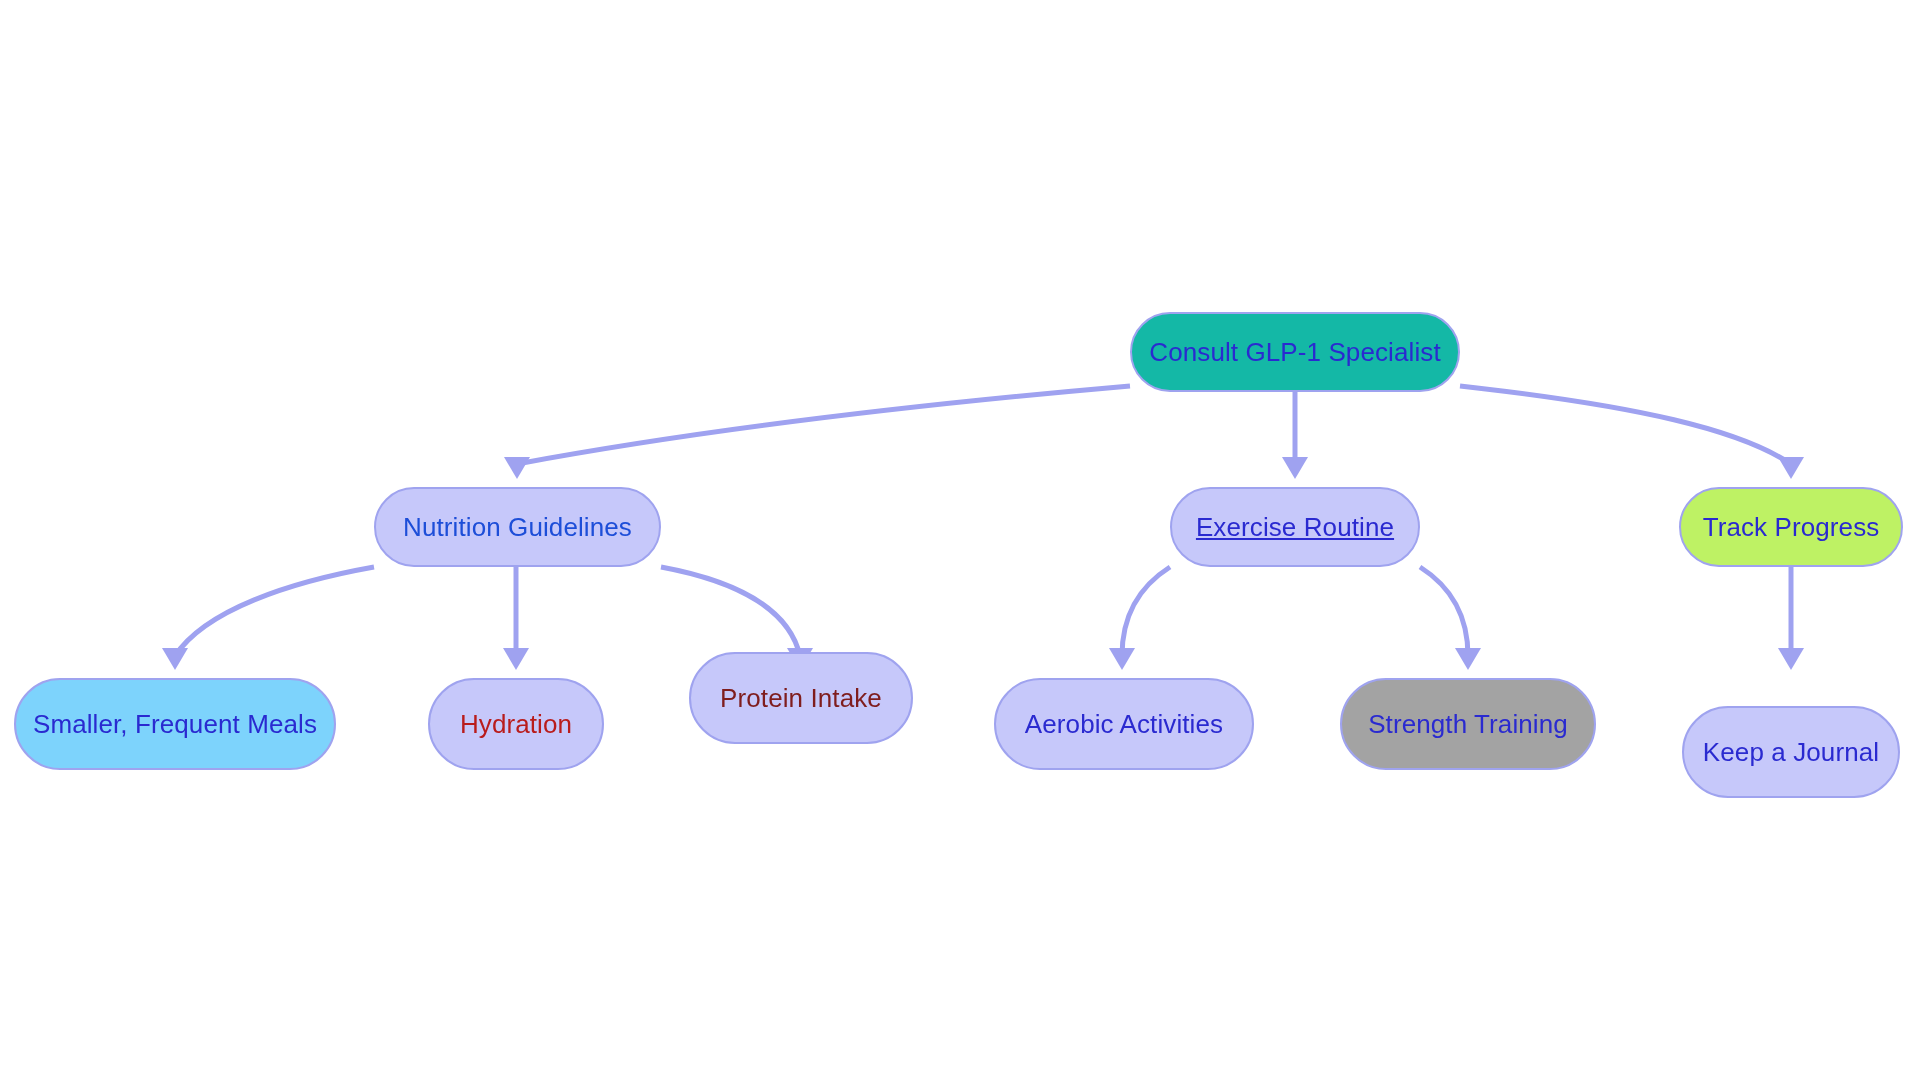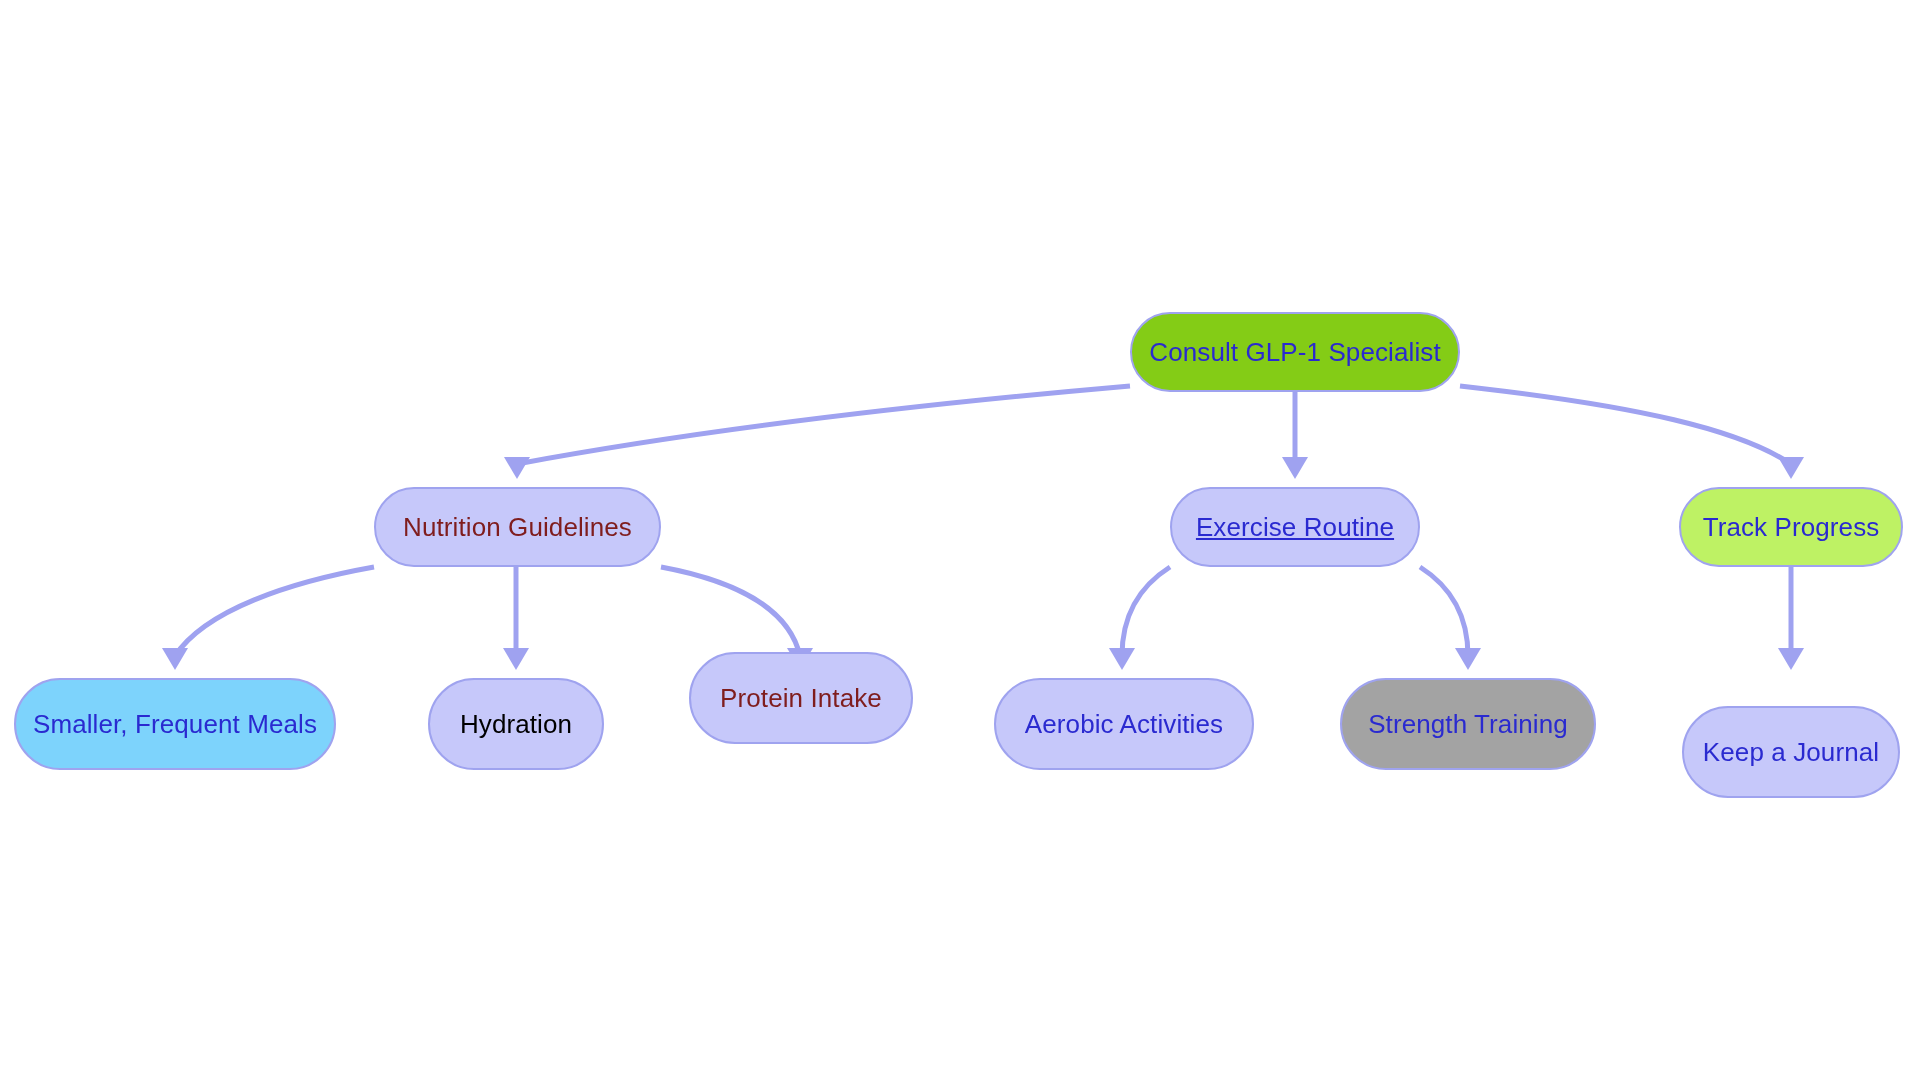--- a/index.html
+++ b/index.html
@@ -90,7 +90,7 @@
     </svg>
 
   <div id="node-layer">
-      <div class="node" style="left: 1130px; top: 312px; width: 330px; height: 80px; background: #84cc16; border-color: rgb(159, 163, 239); color: rgb(42, 42, 208);">
+      <div class="node" style="left: 1130px; top: 312px; width: 330px; height: 80px; background: #14b8a6; border-color: rgb(159, 163, 239); color: rgb(42, 42, 208);">
         <span class="node-label">Consult GLP-1 Specialist</span>
       </div>
       <div class="node" style="left: 374px; top: 487px; width: 287px; height: 80px; background: rgb(198, 200, 250); border-color: rgb(159, 163, 239); color: #7f1d1d; align-items: center;">

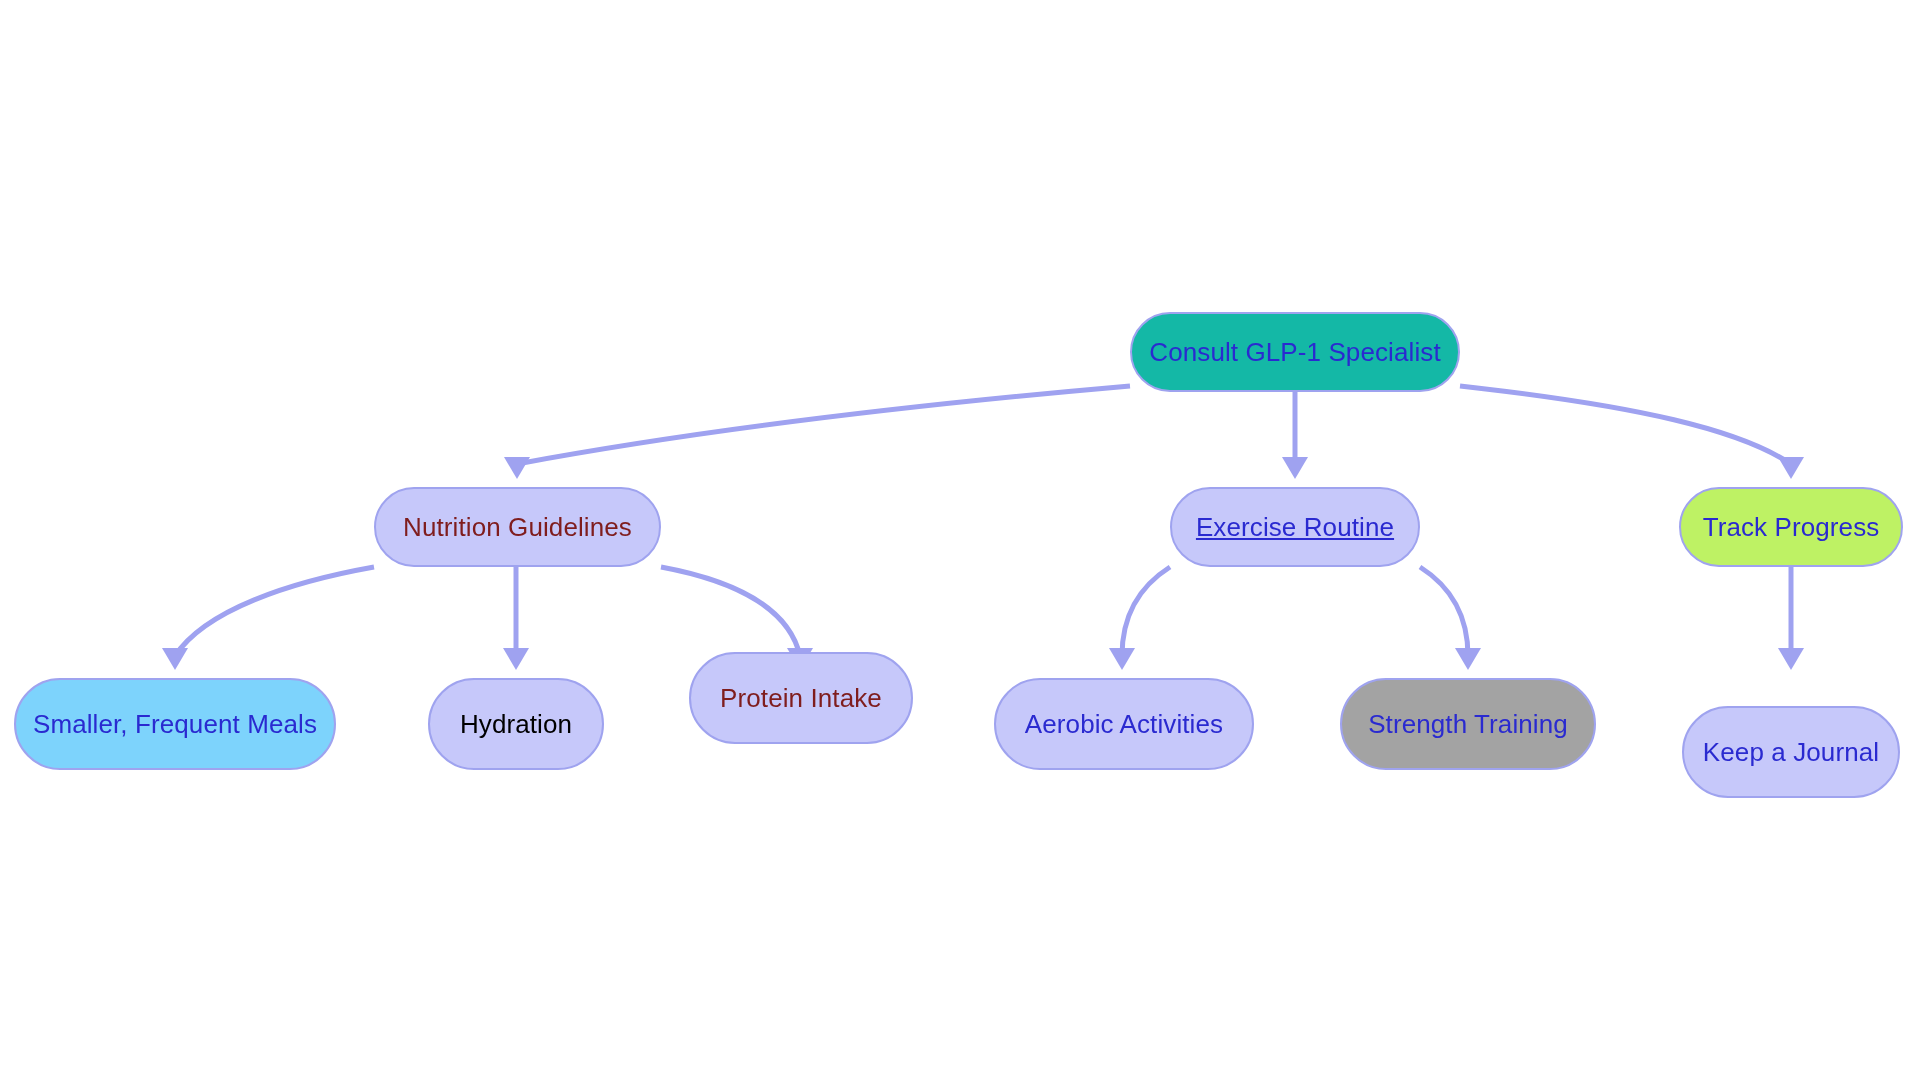--- a/index.html
+++ b/index.html
@@ -93,7 +93,7 @@
       <div class="node" style="left: 1130px; top: 312px; width: 330px; height: 80px; background: #14b8a6; border-color: rgb(159, 163, 239); color: rgb(42, 42, 208);">
         <span class="node-label">Consult GLP-1 Specialist</span>
       </div>
-      <div class="node" style="left: 374px; top: 487px; width: 287px; height: 80px; background: rgb(198, 200, 250); border-color: rgb(159, 163, 239); color: #7f1d1d; align-items: center;">
+      <div class="node" style="left: 374px; top: 487px; width: 287px; height: 80px; background: rgb(198, 200, 250); border-color: rgb(159, 163, 239); color: #1d4ed8; align-items: center;">
         <span class="node-label">Nutrition Guidelines</span>
       </div>
       <div class="node" style="left: 1170px; top: 487px; width: 250px; height: 80px; background: rgb(198, 200, 250); border-color: rgb(159, 163, 239); color: rgb(42, 42, 208); text-decoration: underline;">

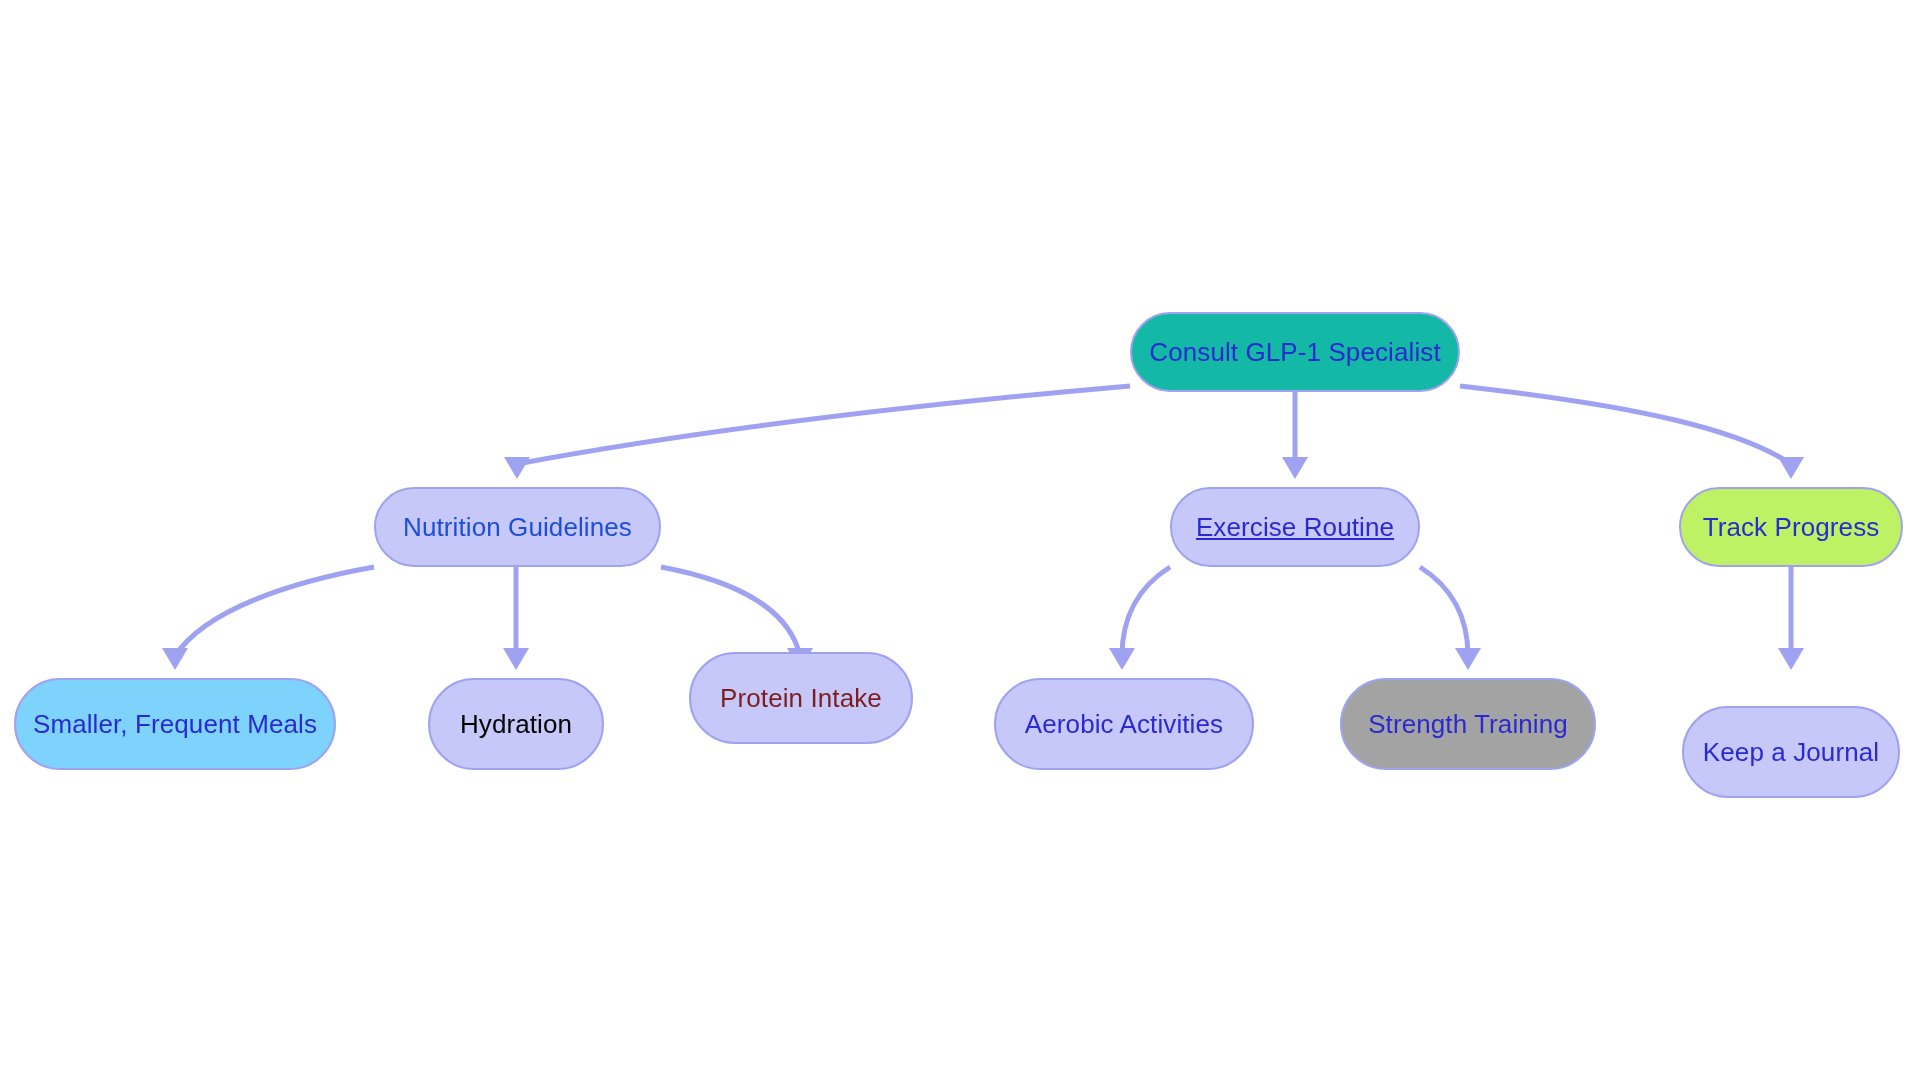--- a/index.html
+++ b/index.html
@@ -105,7 +105,7 @@
       <div class="node" style="left: 14px; top: 678px; width: 322px; height: 92px; background: #7dd3fc; border-color: rgb(159, 163, 239); color: rgb(42, 42, 208);">
         <span class="node-label">Smaller, Frequent Meals</span>
       </div>
-      <div class="node" style="left: 428px; top: 678px; width: 176px; height: 92px; background: rgb(198, 200, 250); border-color: rgb(159, 163, 239); color: #000000;">
+      <div class="node" style="left: 428px; top: 678px; width: 176px; height: 92px; background: rgb(198, 200, 250); border-color: rgb(159, 163, 239); color: #b91c1c;">
         <span class="node-label">Hydration</span>
       </div>
       <div class="node" style="left: 689px; top: 652px; width: 224px; height: 92px; background: rgb(198, 200, 250); border-color: rgb(159, 163, 239); color: #7f1d1d;">

